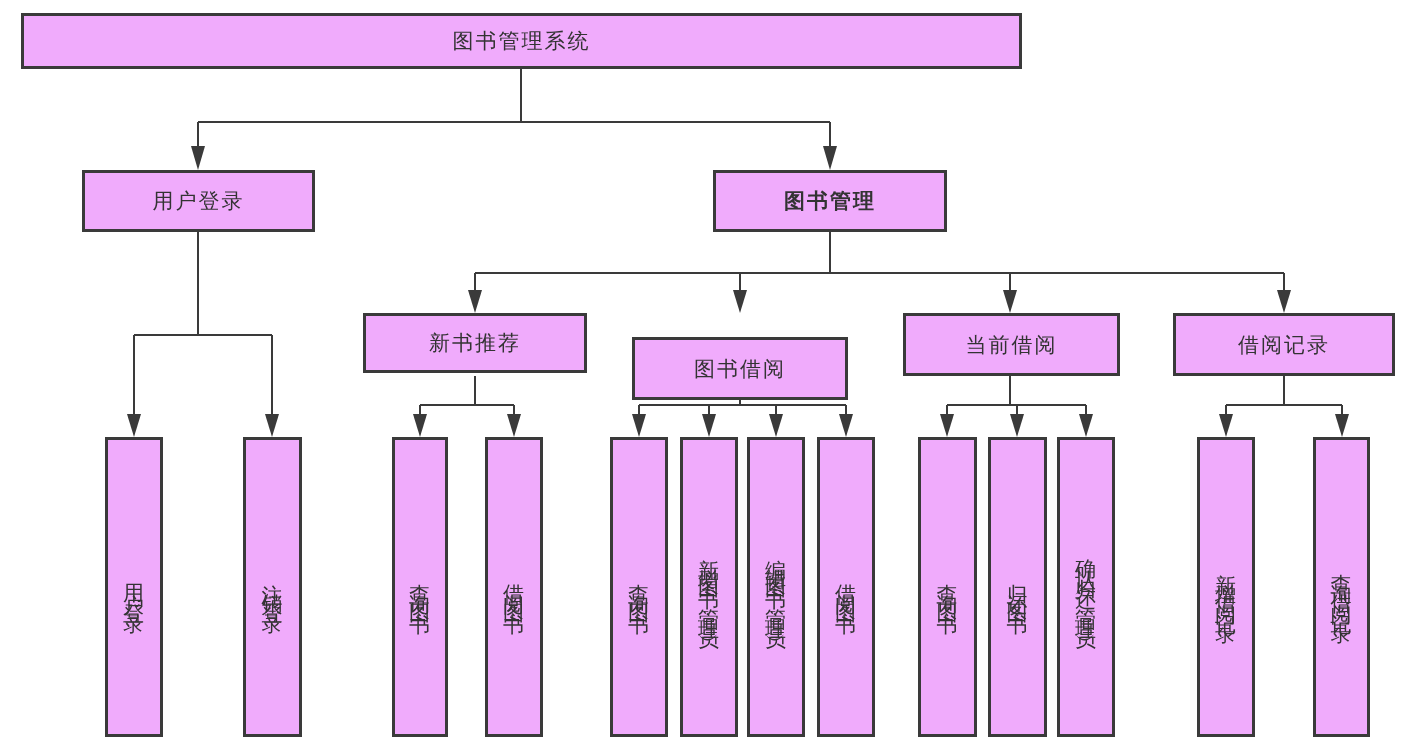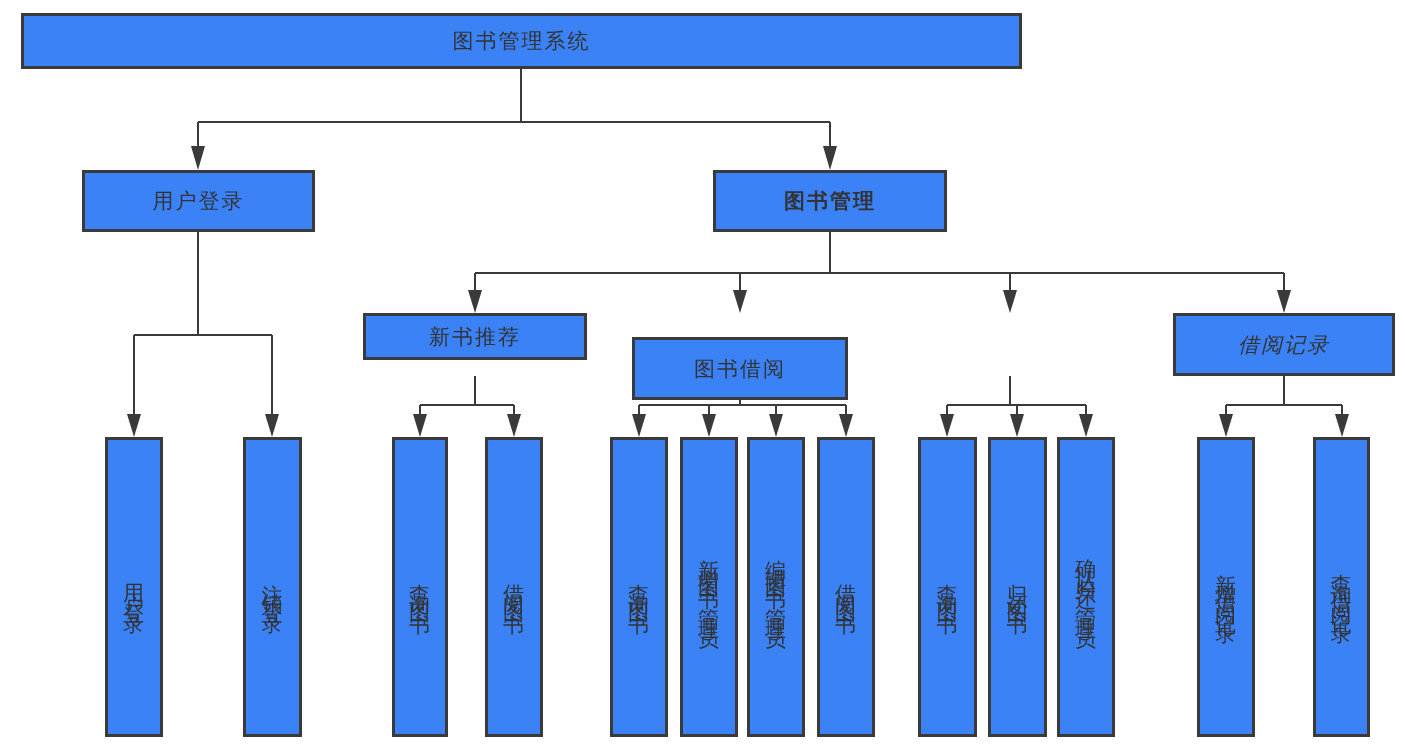--- a/index.html
+++ b/index.html
@@ -23,7 +23,7 @@
   .box {
     position: absolute;
     box-sizing: border-box;
-    background: #3b82f6;
+    background: #f0abfc;
     border: 3px solid #3a3a3a;
     display: flex;
     align-items: center;

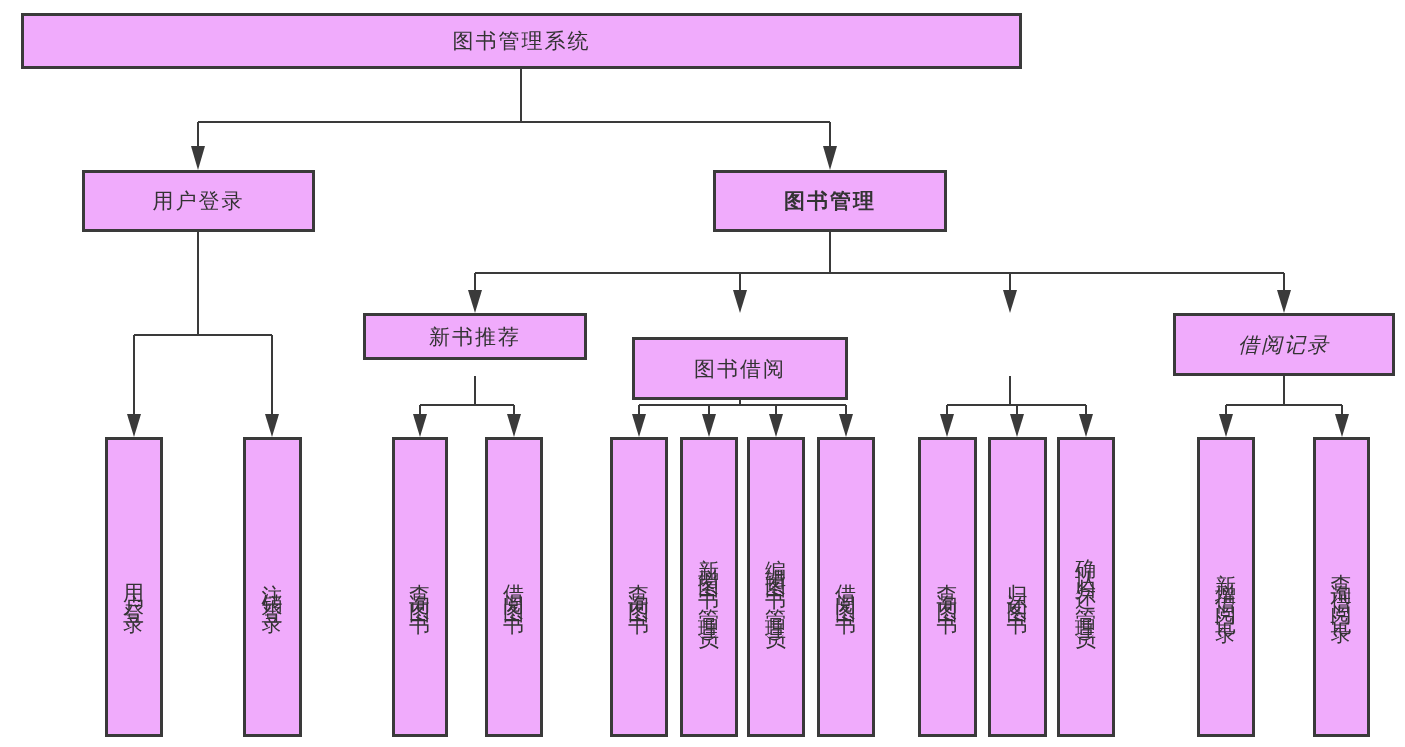--- a/index.html
+++ b/index.html
@@ -46,7 +46,7 @@
   #root          { left: 21px;   top: 13px;  width: 1001px; height: 56px; }
   #n-user-login  { left: 82px;   top: 170px; width: 233px;  height: 62px; }
   #n-book-mgmt   { left: 713px;  top: 170px; width: 234px;  height: 62px; font-weight: bold; }
-  #n-new-book    { left: 363px;  top: 313px; width: 224px;  height: 47px; }
+  #n-new-book    { left: 363px;  top: 313px; width: 224px;  height: 60px; }
   #n-book-borrow { left: 632px;  top: 313px; width: 216px;  height: 63px; margin-top: 24px; }
   #n-current     { left: 903px;  top: 313px; width: 217px;  height: 63px; }
   #n-record      { left: 1173px; top: 313px; width: 222px;  height: 63px; font-style: italic; }

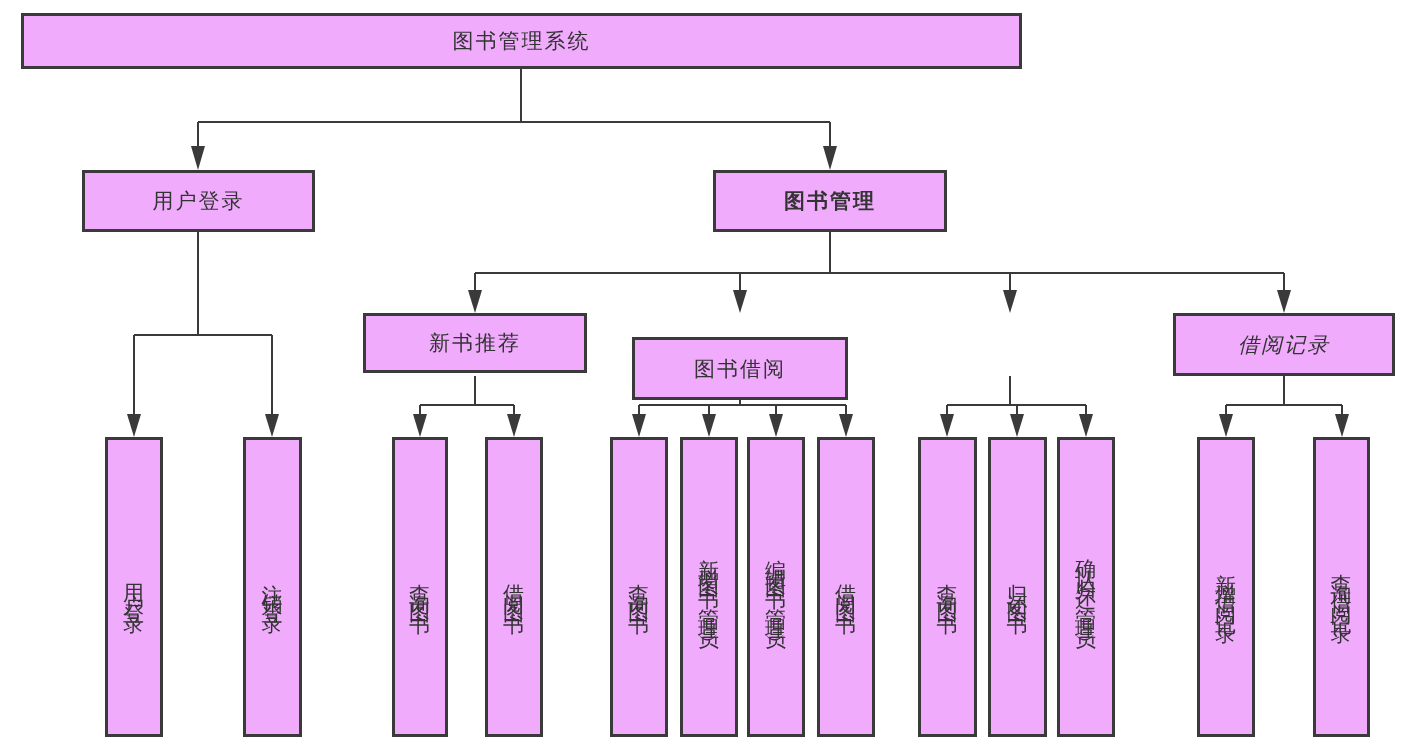--- a/index.html
+++ b/index.html
@@ -131,6 +131,7 @@
 
   <div class="box" id="n-new-book">新书推荐</div>
   <div class="box" id="n-book-borrow">图书借阅</div>
+  <div class="box" id="n-current">当前借阅</div>
   <div class="box" id="n-record">借阅记录</div>
 
   <div class="box vbox leaf" id="v1">用户登录</div>

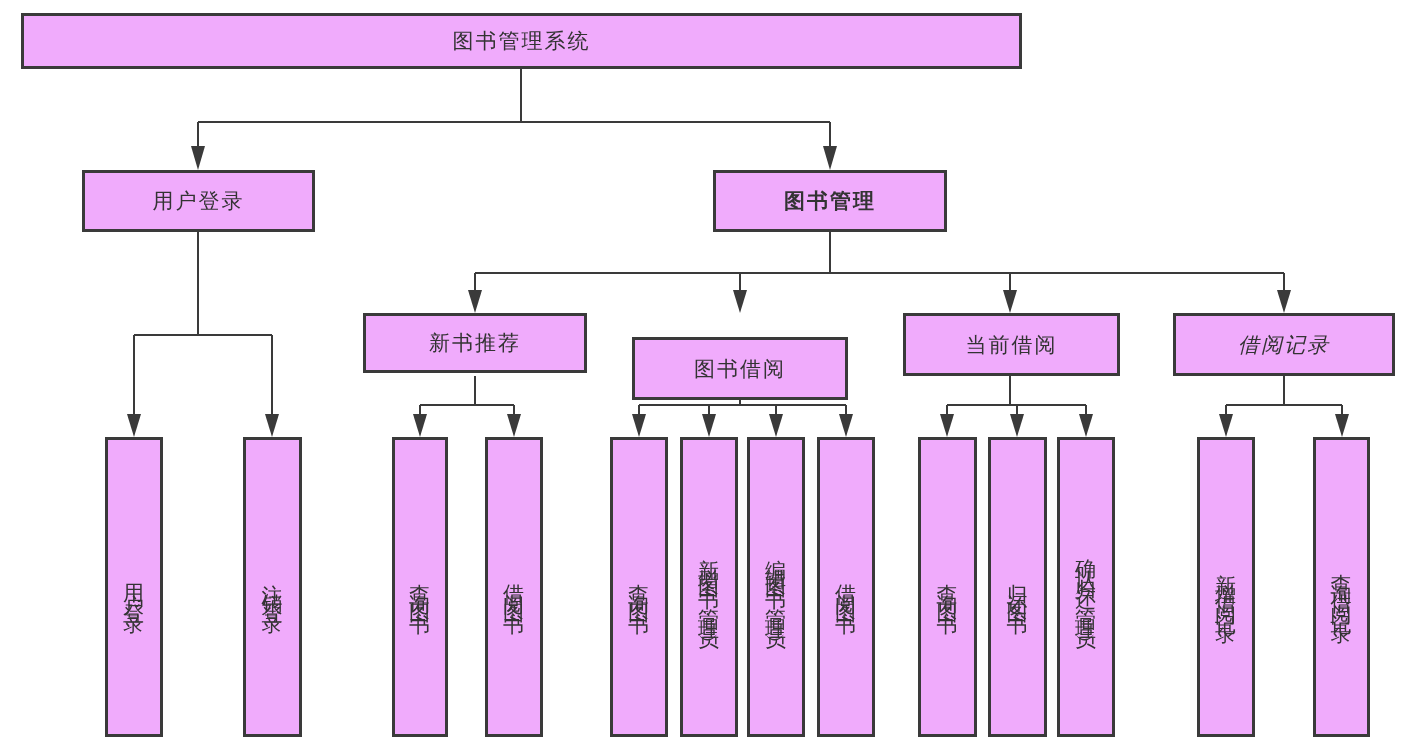--- a/index.html
+++ b/index.html
@@ -49,7 +49,7 @@
   #n-new-book    { left: 363px;  top: 313px; width: 224px;  height: 60px; }
   #n-book-borrow { left: 632px;  top: 313px; width: 216px;  height: 63px; margin-top: 24px; }
   #n-current     { left: 903px;  top: 313px; width: 217px;  height: 63px; }
-  #n-record      { left: 1173px; top: 313px; width: 222px;  height: 63px; font-style: italic; }
+  #n-record      { left: 1173px; top: 313px; width: 222px;  height: 63px; }
   
   .leaf { top: 437px; height: 300px; }
   #v1  { left: 105px;  width: 58px; }

